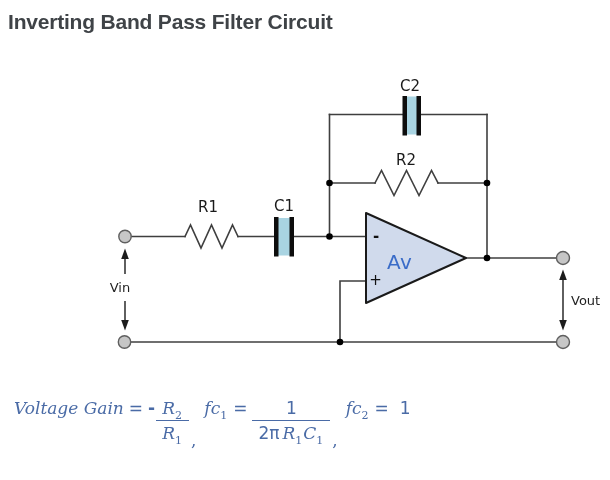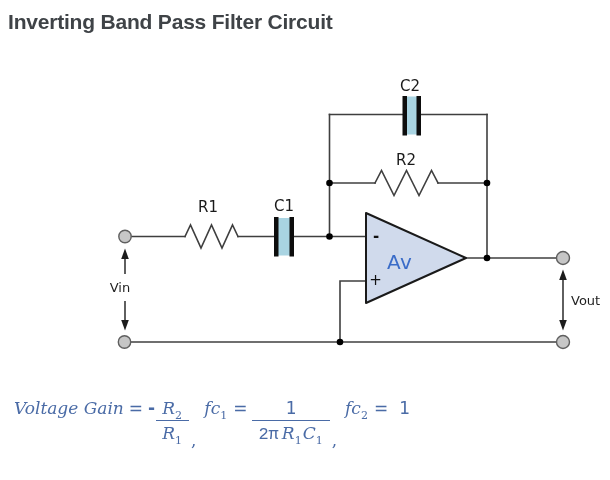--- a/index.html
+++ b/index.html
@@ -36,7 +36,7 @@
   .frac{display:inline-flex;flex-direction:column;align-items:center;line-height:1.25;}
   .frac .num{padding:0 6px 1px 6px;}
   .frac .den{border-top:1.5px solid #4a6ba6;padding:2px 6px 0 6px;white-space:nowrap;}
-  .frac .coeff{margin-right:3px;font-family:Liberation Mono, monospace;}
+  .frac .coeff{margin-right:3px;}
 </style>
 </head>
 <body>

